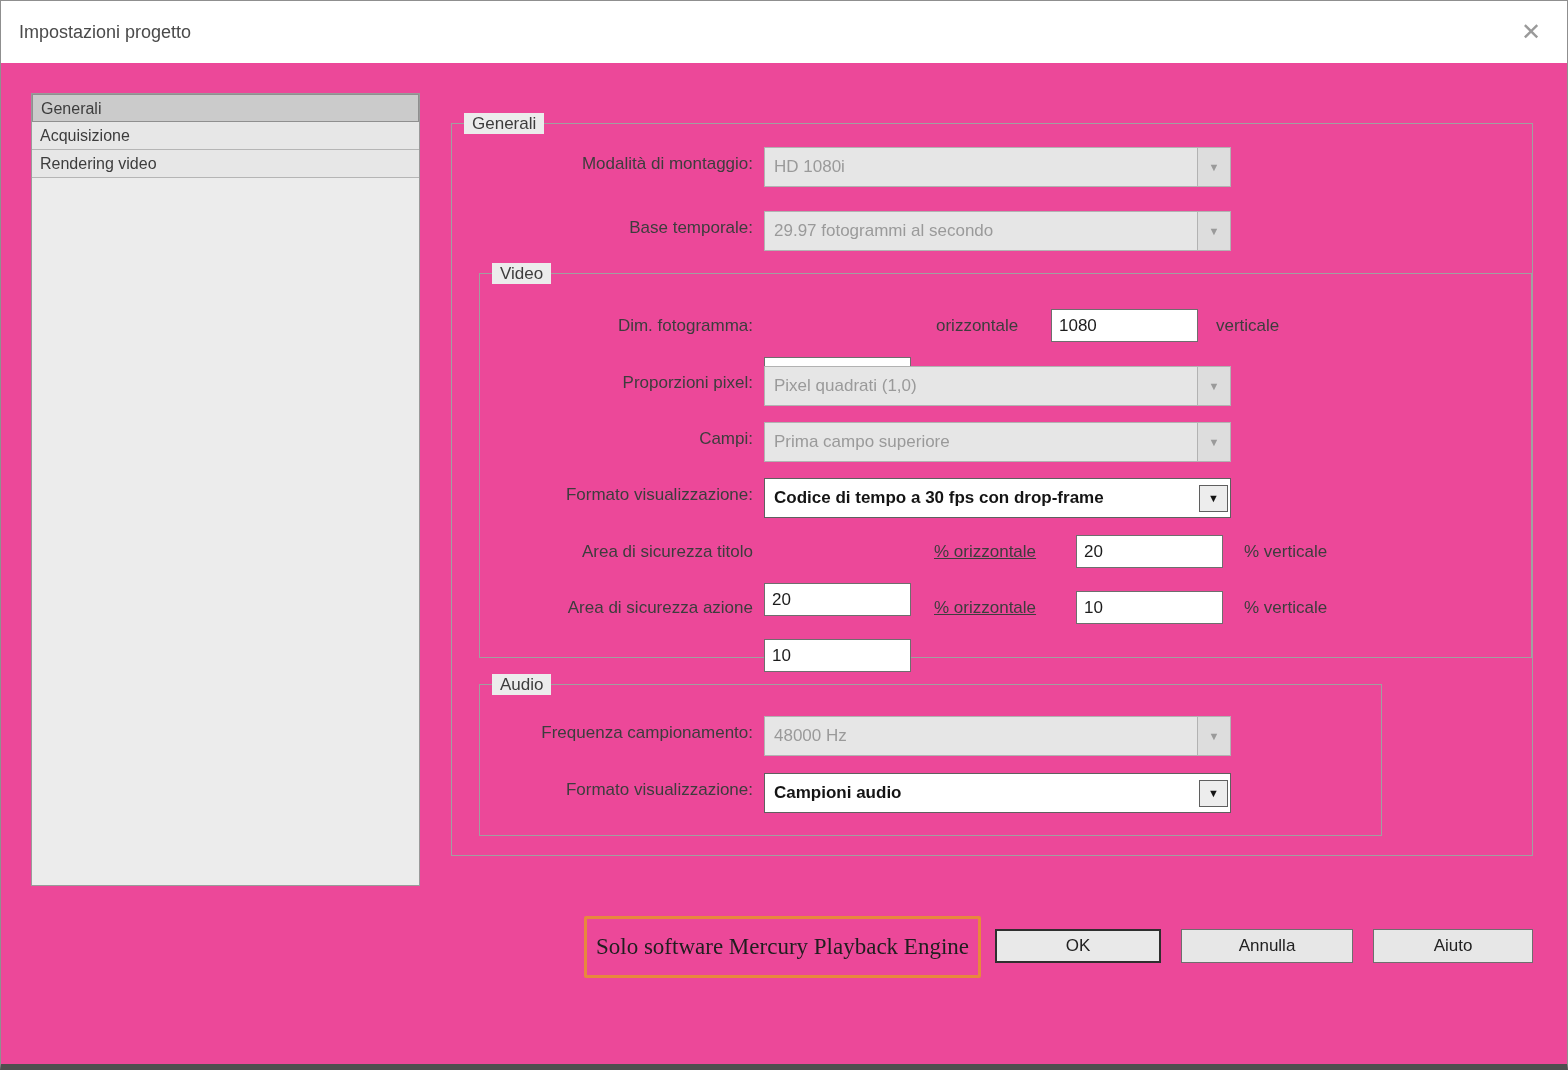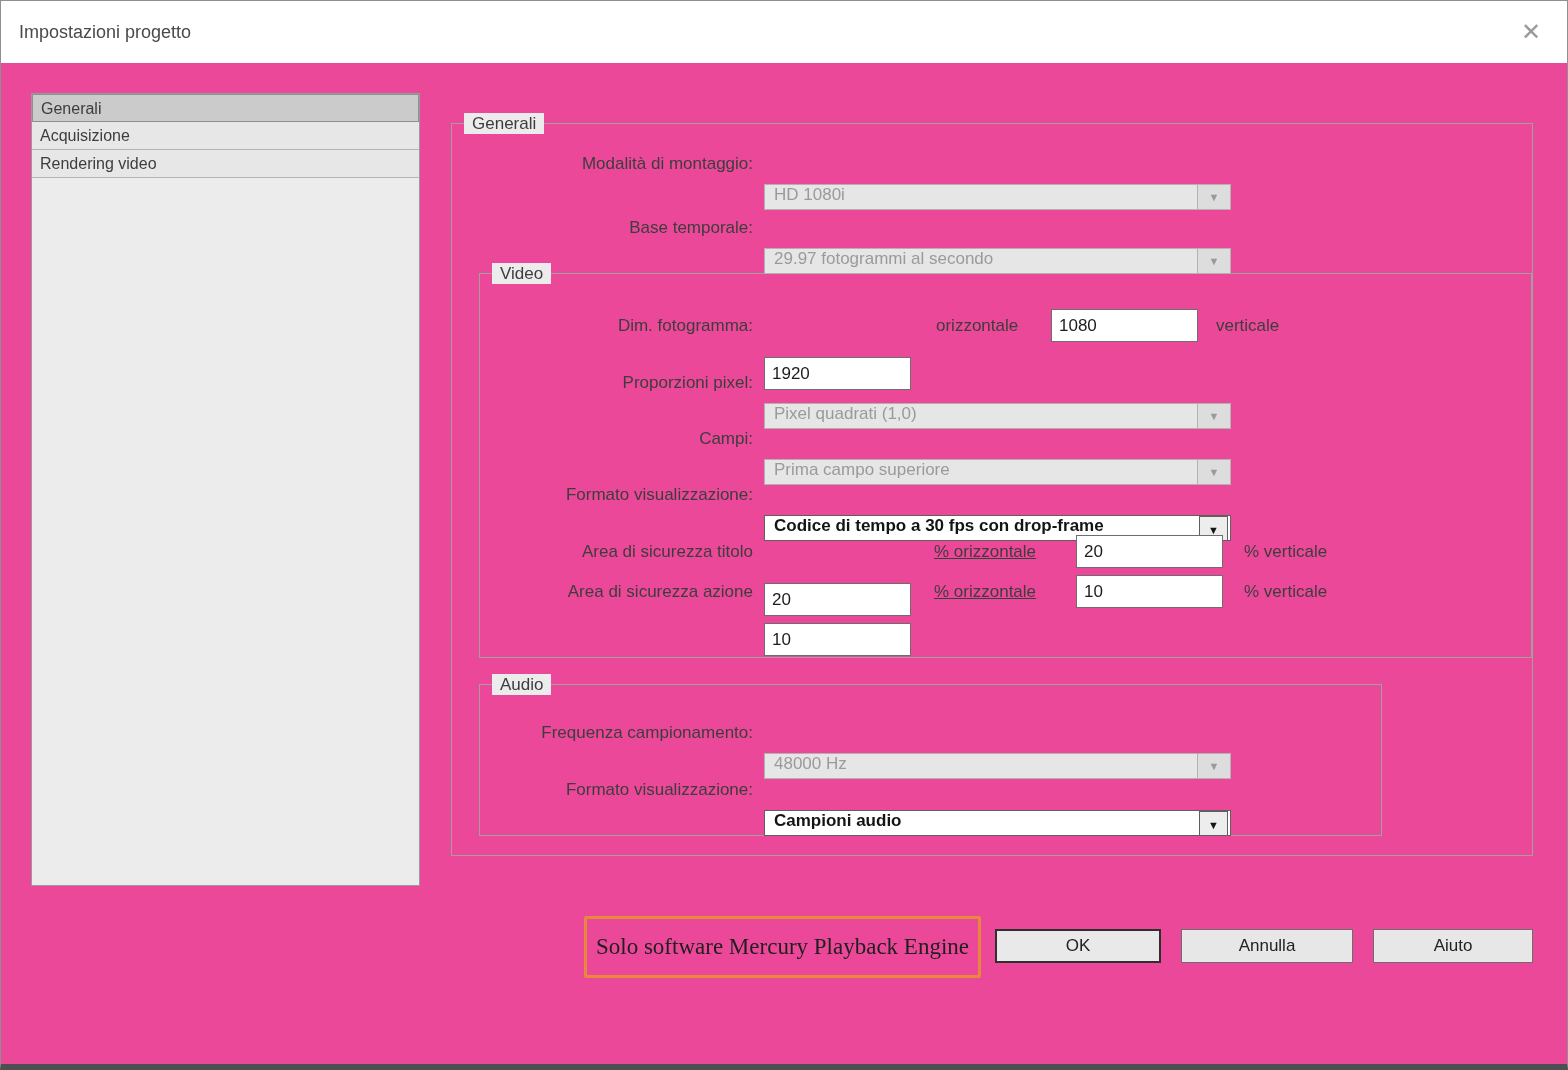--- a/index.html
+++ b/index.html
@@ -52,8 +52,8 @@
   .sfx { position:absolute; line-height:33px; font-size:17px; color:#3d3d3d; white-space:nowrap; }
 
   .dd {
-    position:absolute; left:763px; width:467px; height:26px;
-    display:flex; align-items:flex-start; overflow:hidden;margin-top:37px;
+    position:absolute; left:763px; width:467px; height:40px;
+    display:flex; align-items:center; overflow:hidden;
   }
   .dd .dd-value { flex:1; padding-left:9px; font-size:17px; white-space:nowrap; overflow:hidden; }
   .dd .dd-arrow { font-size:11px; display:flex; align-items:center; justify-content:center; }

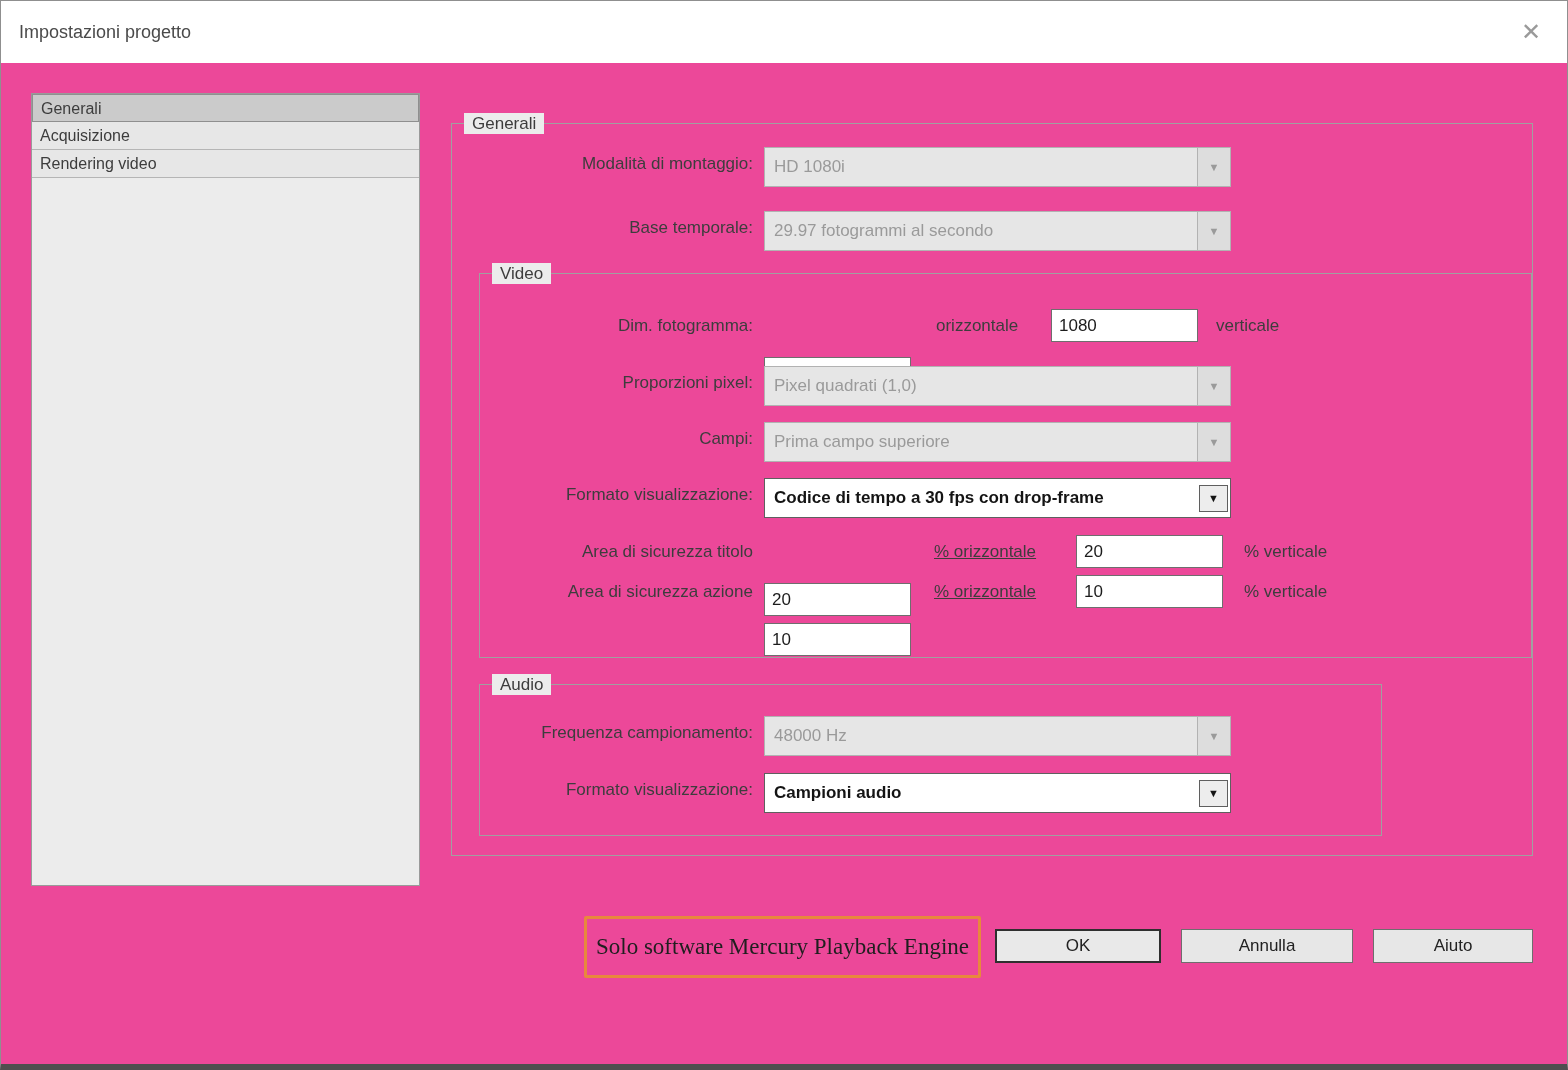--- a/index.html
+++ b/index.html
@@ -83,7 +83,7 @@
   .t-campi    { top:421px; }
   .t-formato  { top:477px; }
   .t-titolo   { top:534px; }
-  .t-azione   { top:574px; }
+  .t-azione   { top:590px; }
   .t-freq     { top:715px; }
   .t-aformato { top:772px; }
 

